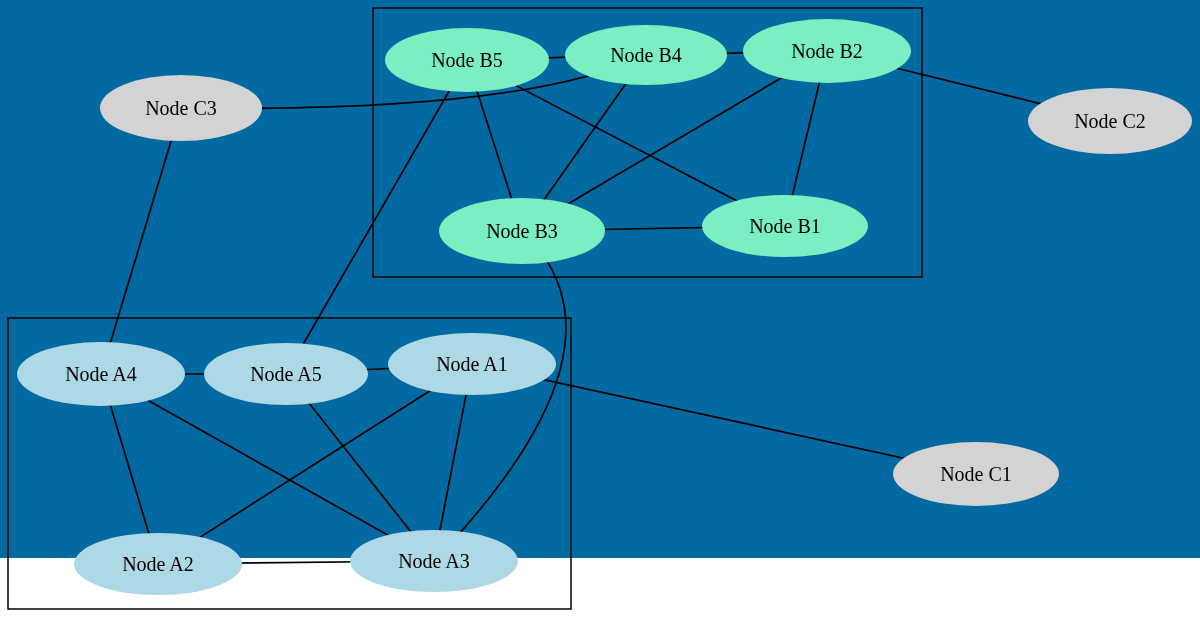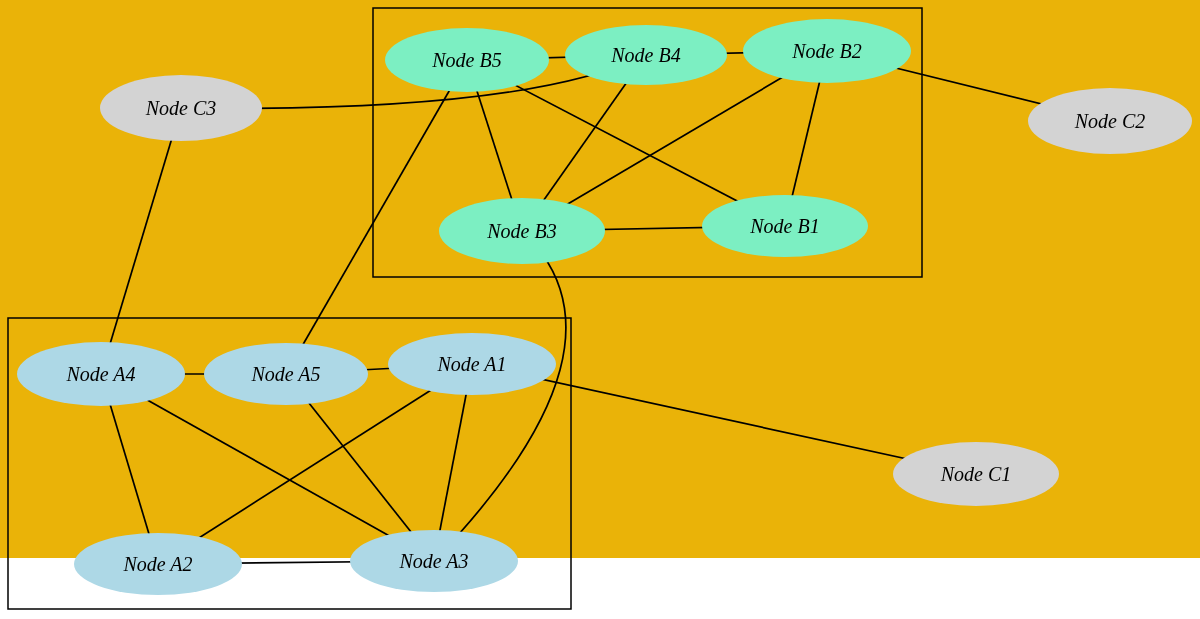--- a/index.html
+++ b/index.html
@@ -15,8 +15,7 @@
     position: relative;
     width: 1200px;
     height: 558px;
-    background: #eab308;
-    font-style: italic;
+    background: #0369a1;
   }
   svg { display: block; }
   .cluster-box {

